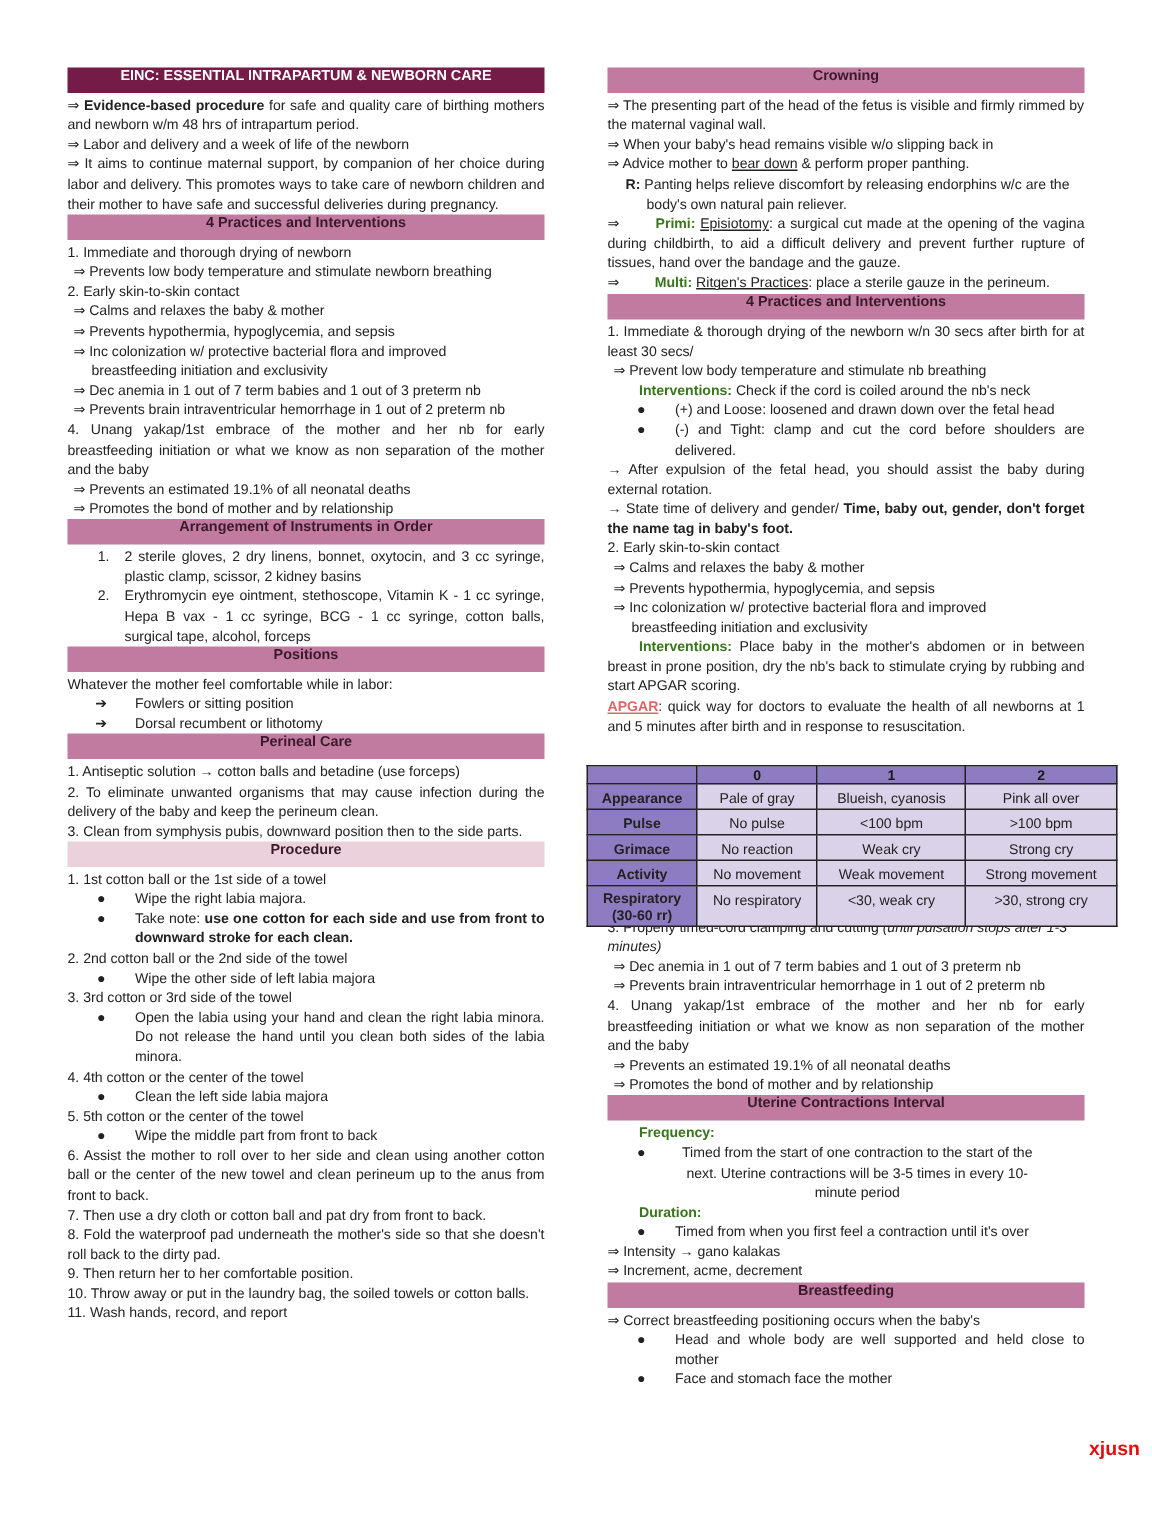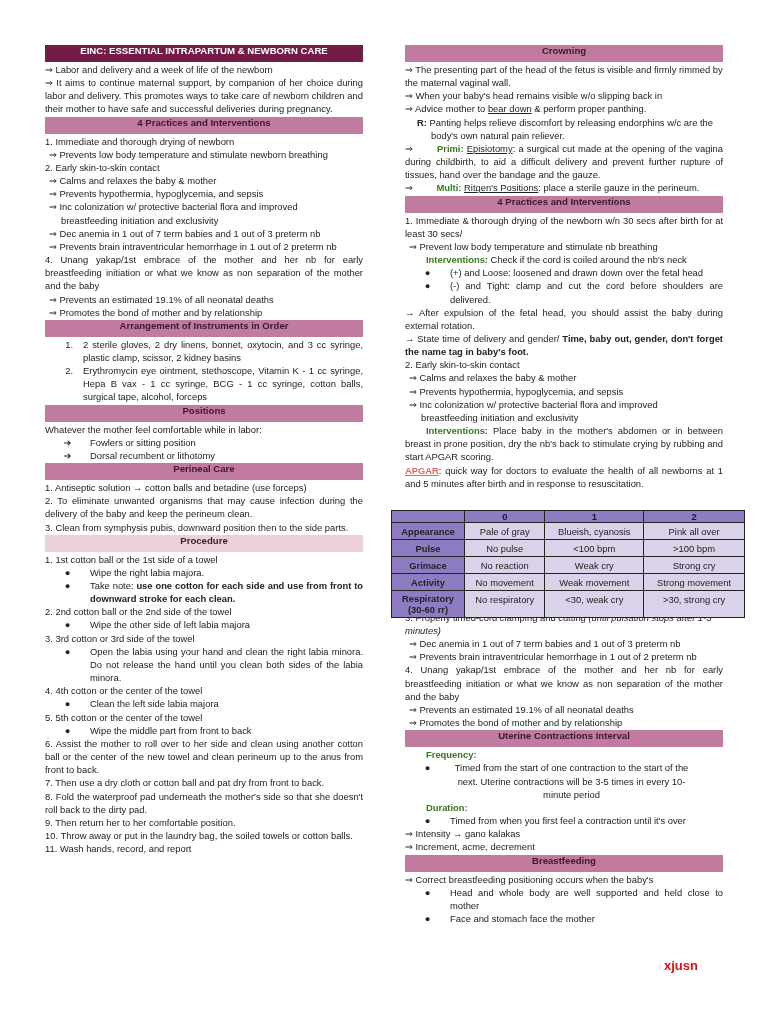--- a/index.html
+++ b/index.html
@@ -42,6 +42,7 @@
 <div class="col left">
   <div class="hdr dark">EINC: ESSENTIAL INTRAPARTUM &amp; NEWBORN CARE</div>
 
+  <p class="p"><span>⇒</span> <span class="bold">Evidence-based procedure</span><span> for safe and quality care of birthing mothers and newborn w/m 48 hrs of intrapartum period.</span></p>
   <p class="p"><span>⇒</span> <span>Labor and delivery and a week of life of the newborn</span></p>
   <p class="p"><span>⇒</span> <span>It aims to continue maternal support, by companion of her choice during labor and delivery. This promotes ways to take care of newborn children and their mother to have safe and successful deliveries during pregnancy.</span></p>
 

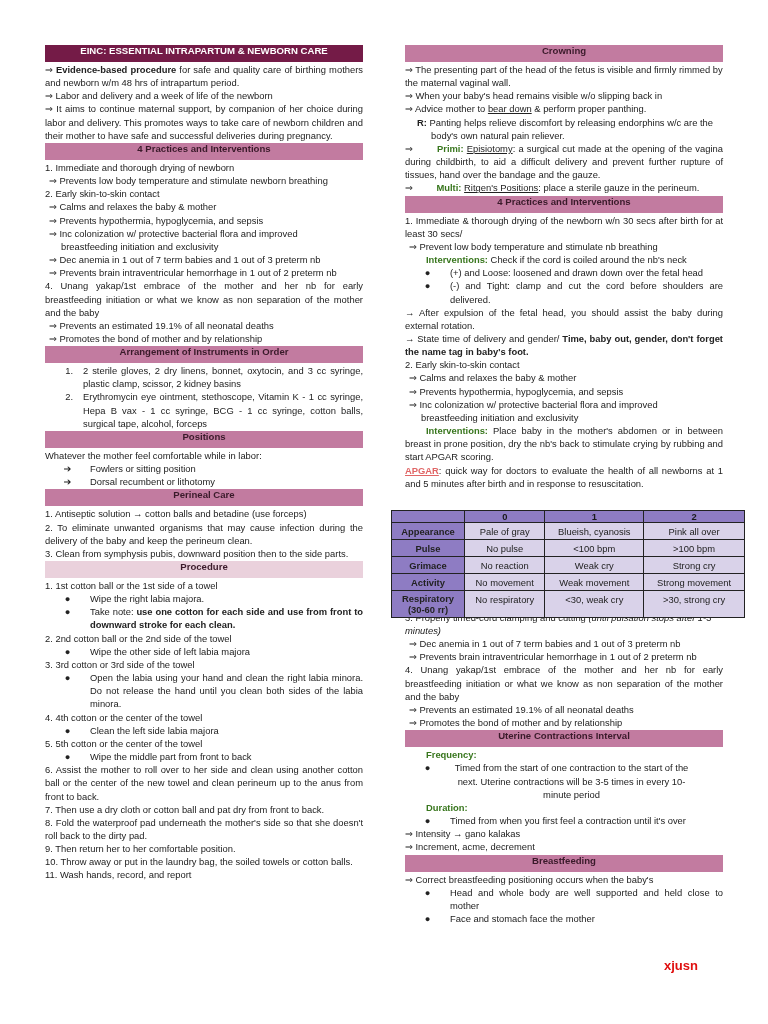--- a/index.html
+++ b/index.html
@@ -133,7 +133,7 @@
   <p class="p"><span>⇒ Advice mother to </span><span class="ul">bear down</span><span> &amp; perform proper panthing.</span></p>
   <p class="p" style="padding-left:26px;text-indent:-14px;text-align:left"><span class="bold">R:</span><span> Panting helps relieve discomfort by releasing endorphins w/c are the body's own natural pain reliever.</span></p>
   <p class="p"><span>⇒ </span><span class="green">Primi:</span> <span class="ul">Episiotomy</span><span>: a surgical cut made at the opening of the vagina during childbirth, to aid a difficult delivery and prevent further rupture of tissues, hand over the bandage and the gauze.</span></p>
-  <p class="p"><span>⇒  </span><span class="green">Multi:</span> <span class="ul">Ritgen's Positions</span><span>: place a sterile gauze in the perineum.</span></p>
+  <p class="p"><span>⇒  </span><span class="green">Multi:</span> <span class="ul">Ritgen's Practices</span><span>: place a sterile gauze in the perineum.</span></p>
 
   <div class="hdr">4 Practices and Interventions</div>
   <p class="p">1. Immediate &amp; thorough drying of the newborn w/n 30 secs after birth for at least 30 secs/</p>

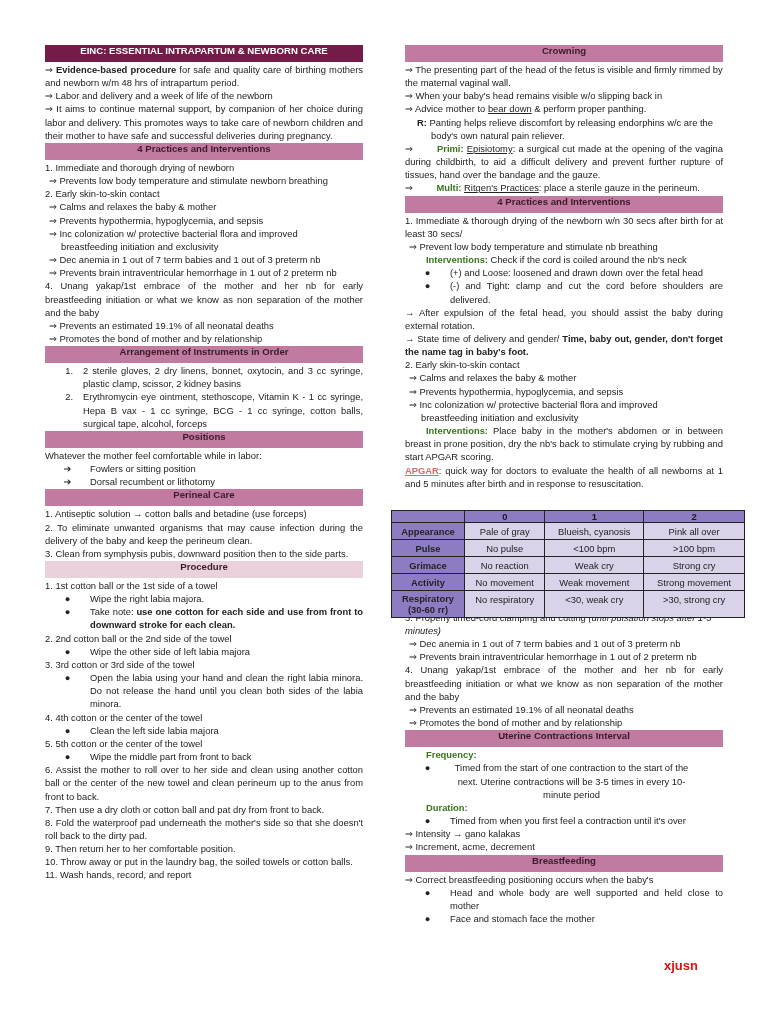--- a/index.html
+++ b/index.html
@@ -34,7 +34,7 @@
   table.apgar th { background: #8e7cc3; font-weight: bold; color: #1a1a1a; height: 11px; line-height: 11px; }
   table.apgar td.rh { background: #8e7cc3; font-weight: bold; width: 72px; margin-left: 32px; }
   table.apgar td { background: #d9d2e9; }
-  .watermark { position: absolute; left: 664px; top: 958px; color: #e01010; font-weight: bold; font-size: 13px; }
+  .watermark { position: absolute; left: 726px; top: 958px; color: #e01010; font-weight: bold; font-size: 13px; }
 </style>
 </head>
 <body>

